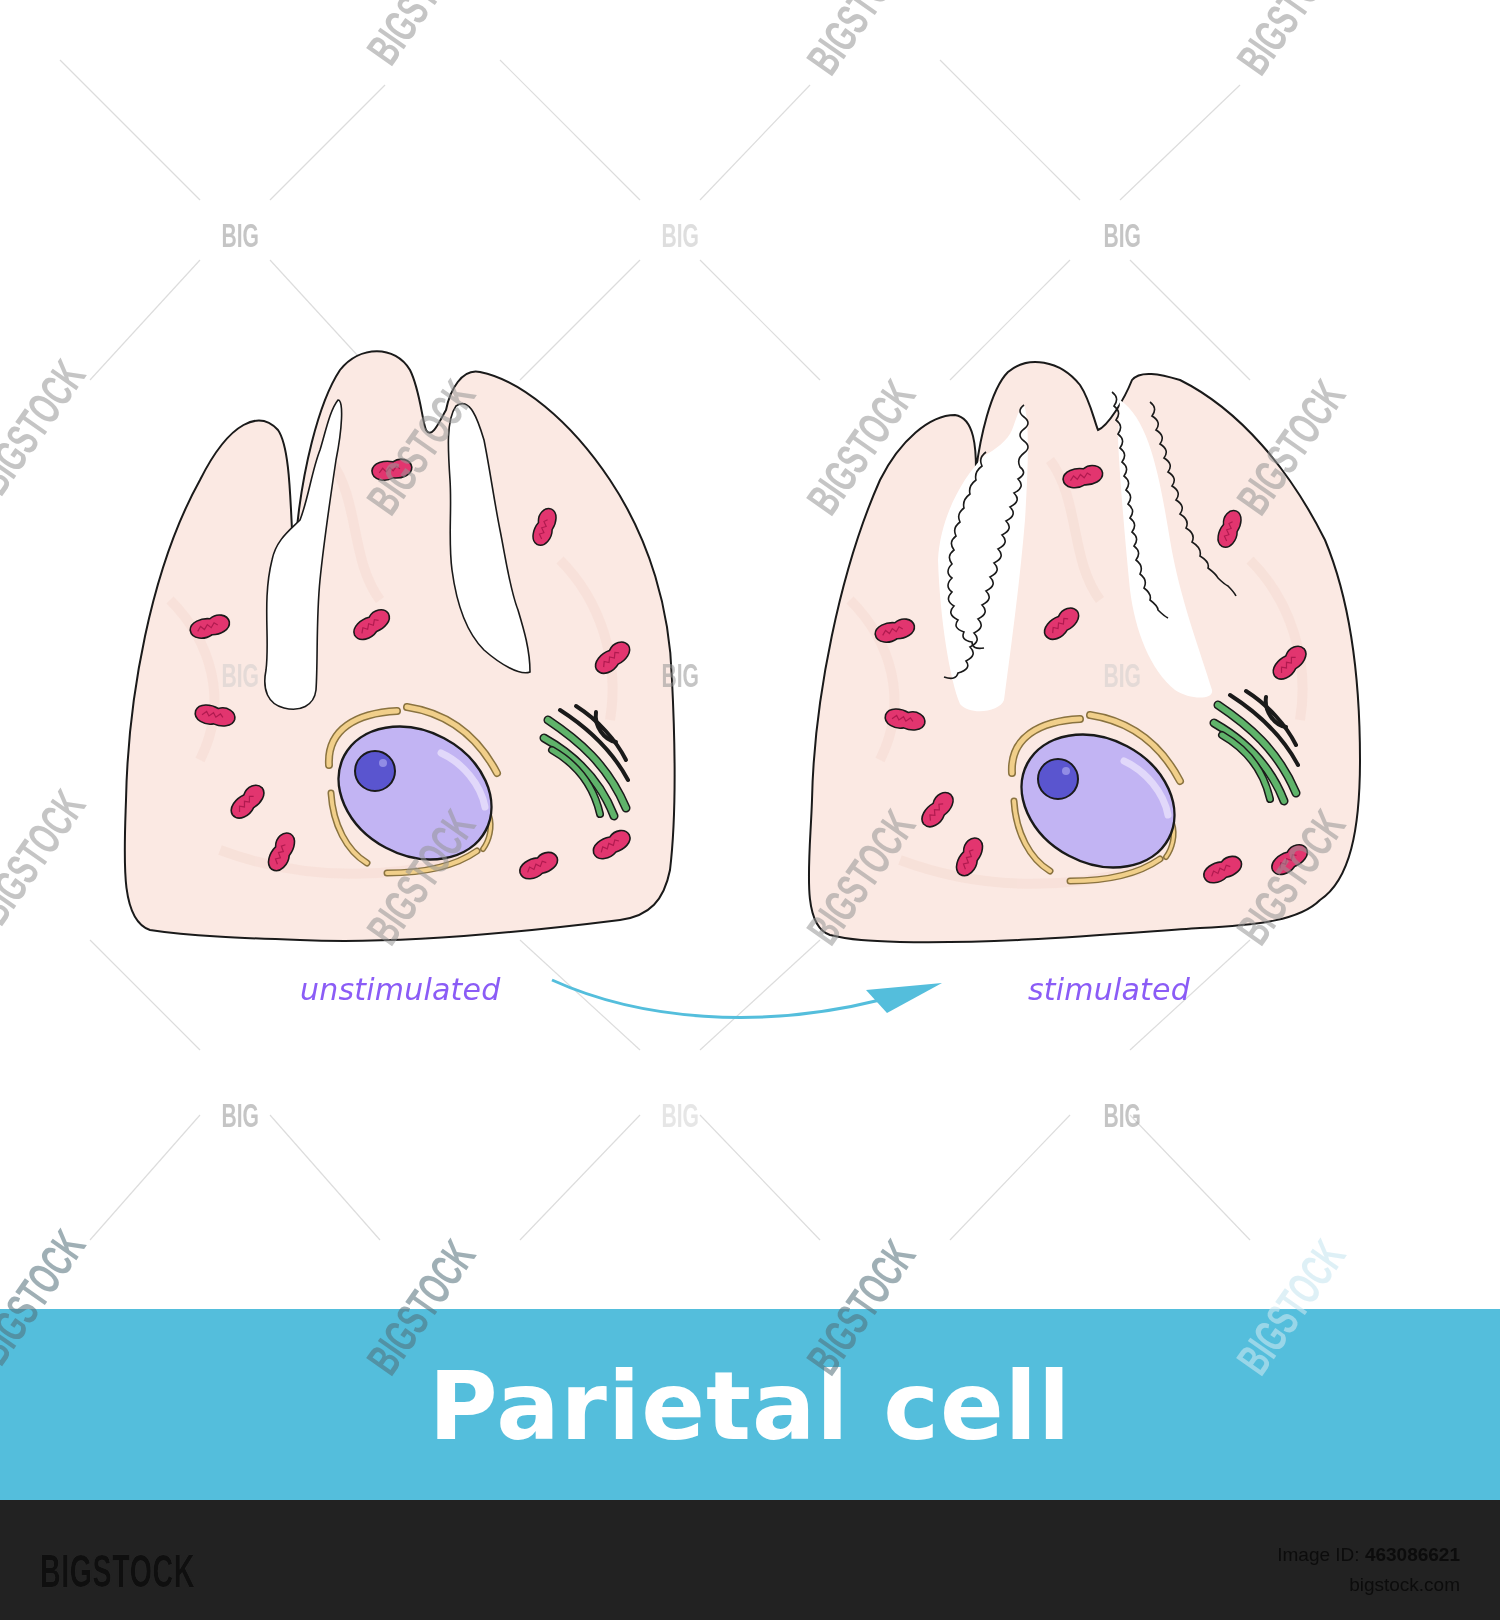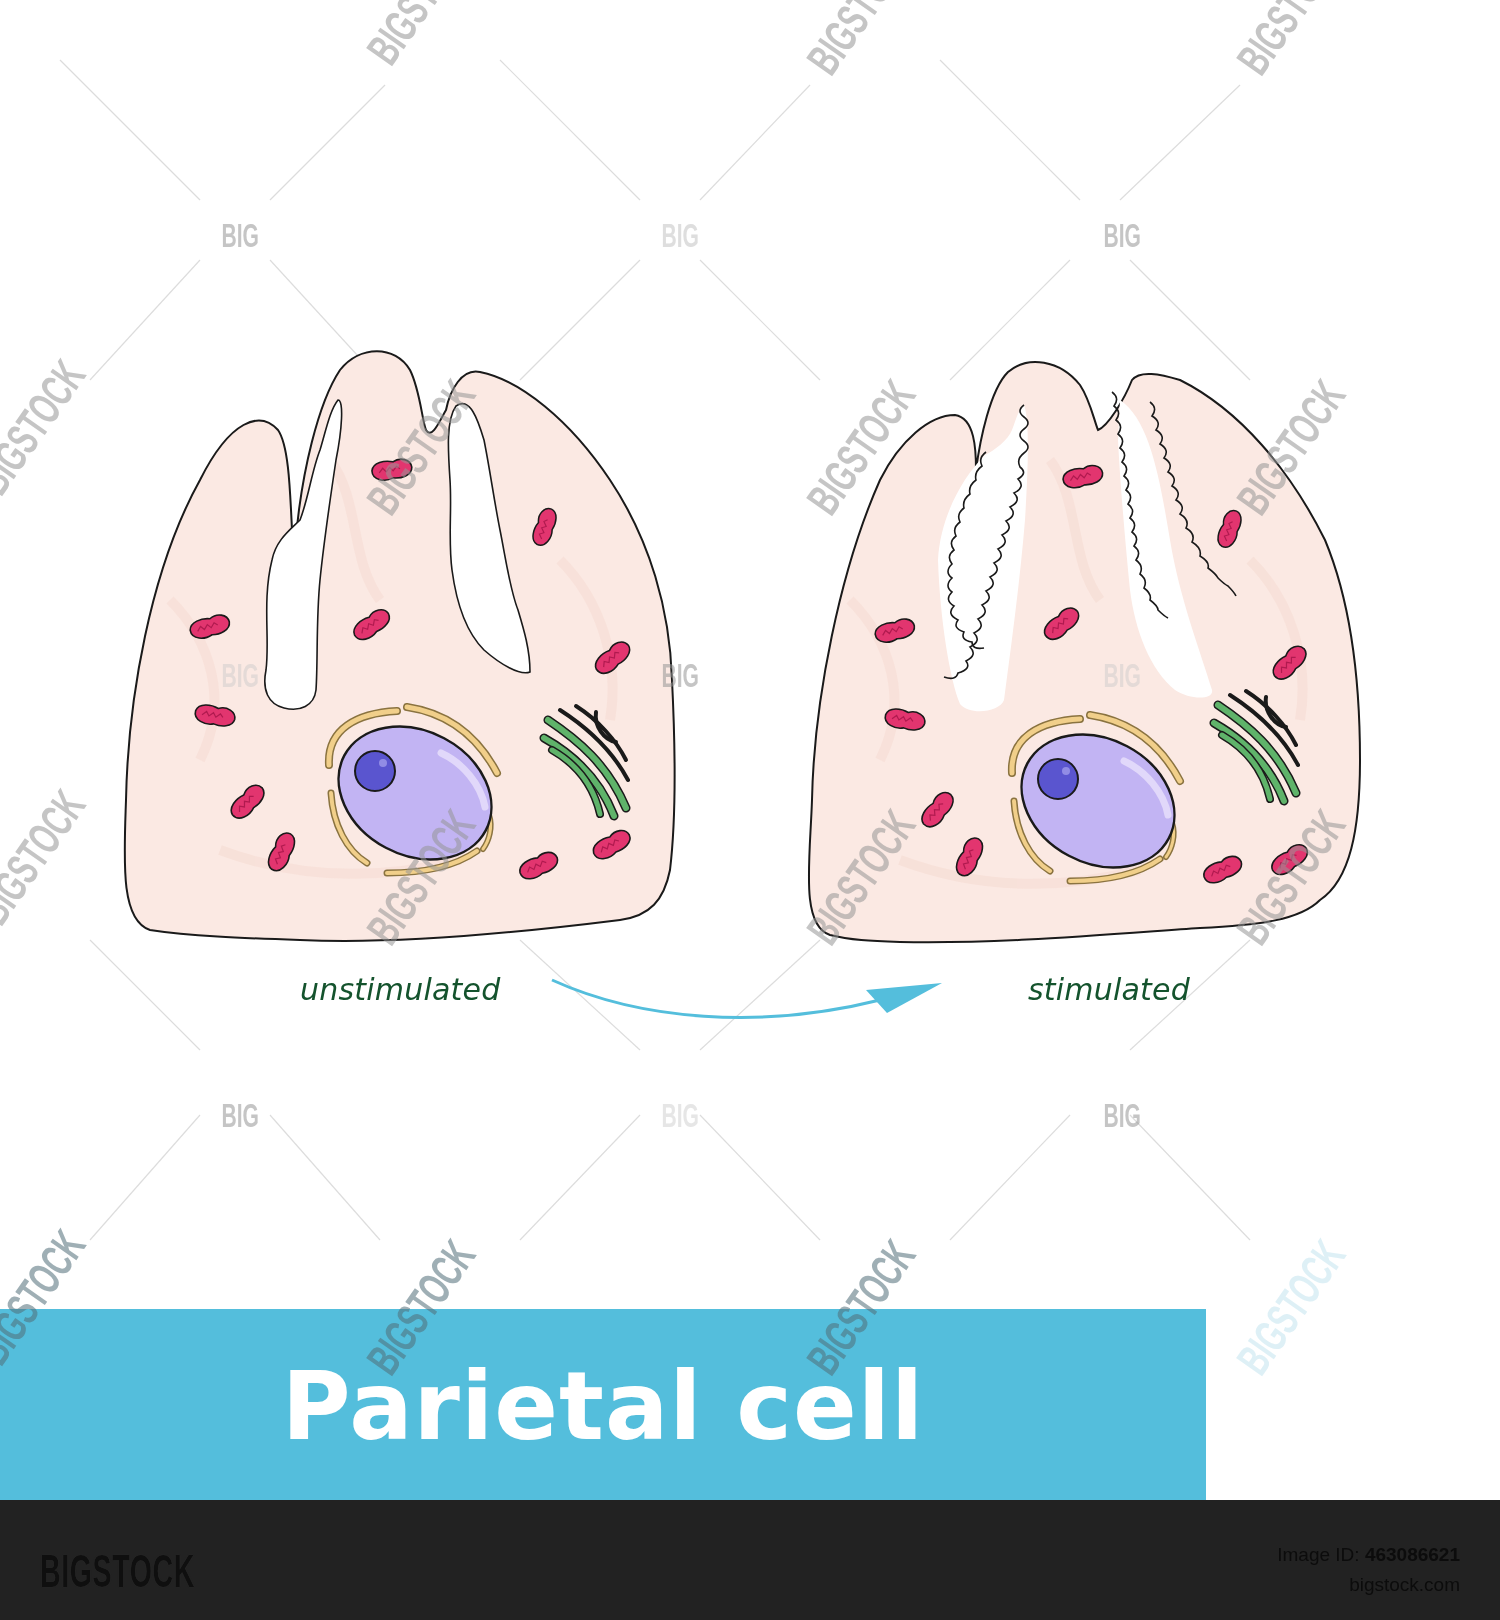--- a/index.html
+++ b/index.html
@@ -6,7 +6,7 @@
   body{width:1500px;height:1620px;position:relative;background:#ffffff;overflow:hidden;font-family:"DejaVu Sans",sans-serif;}
   .stage{position:absolute;left:0;top:0;width:1500px;height:1310px;}
   .diagram-svg{position:absolute;left:0;top:0;}
-  .label{position:absolute;top:972px;font-family:"DejaVu Sans",sans-serif;font-style:italic;font-size:30px;color:#14532d;letter-spacing:0.2px;}
+  .label{position:absolute;top:972px;font-family:"DejaVu Sans",sans-serif;font-style:italic;font-size:30px;color:#8b5cf6;letter-spacing:0.2px;}
   .label-left{left:300px;}
   .label-right{left:1028px;}
   .banner{position:absolute;left:0;top:1309px;width:1206px;height:191px;background:#54bedc;display:flex;align-items:center;justify-content:center;overflow:hidden;}

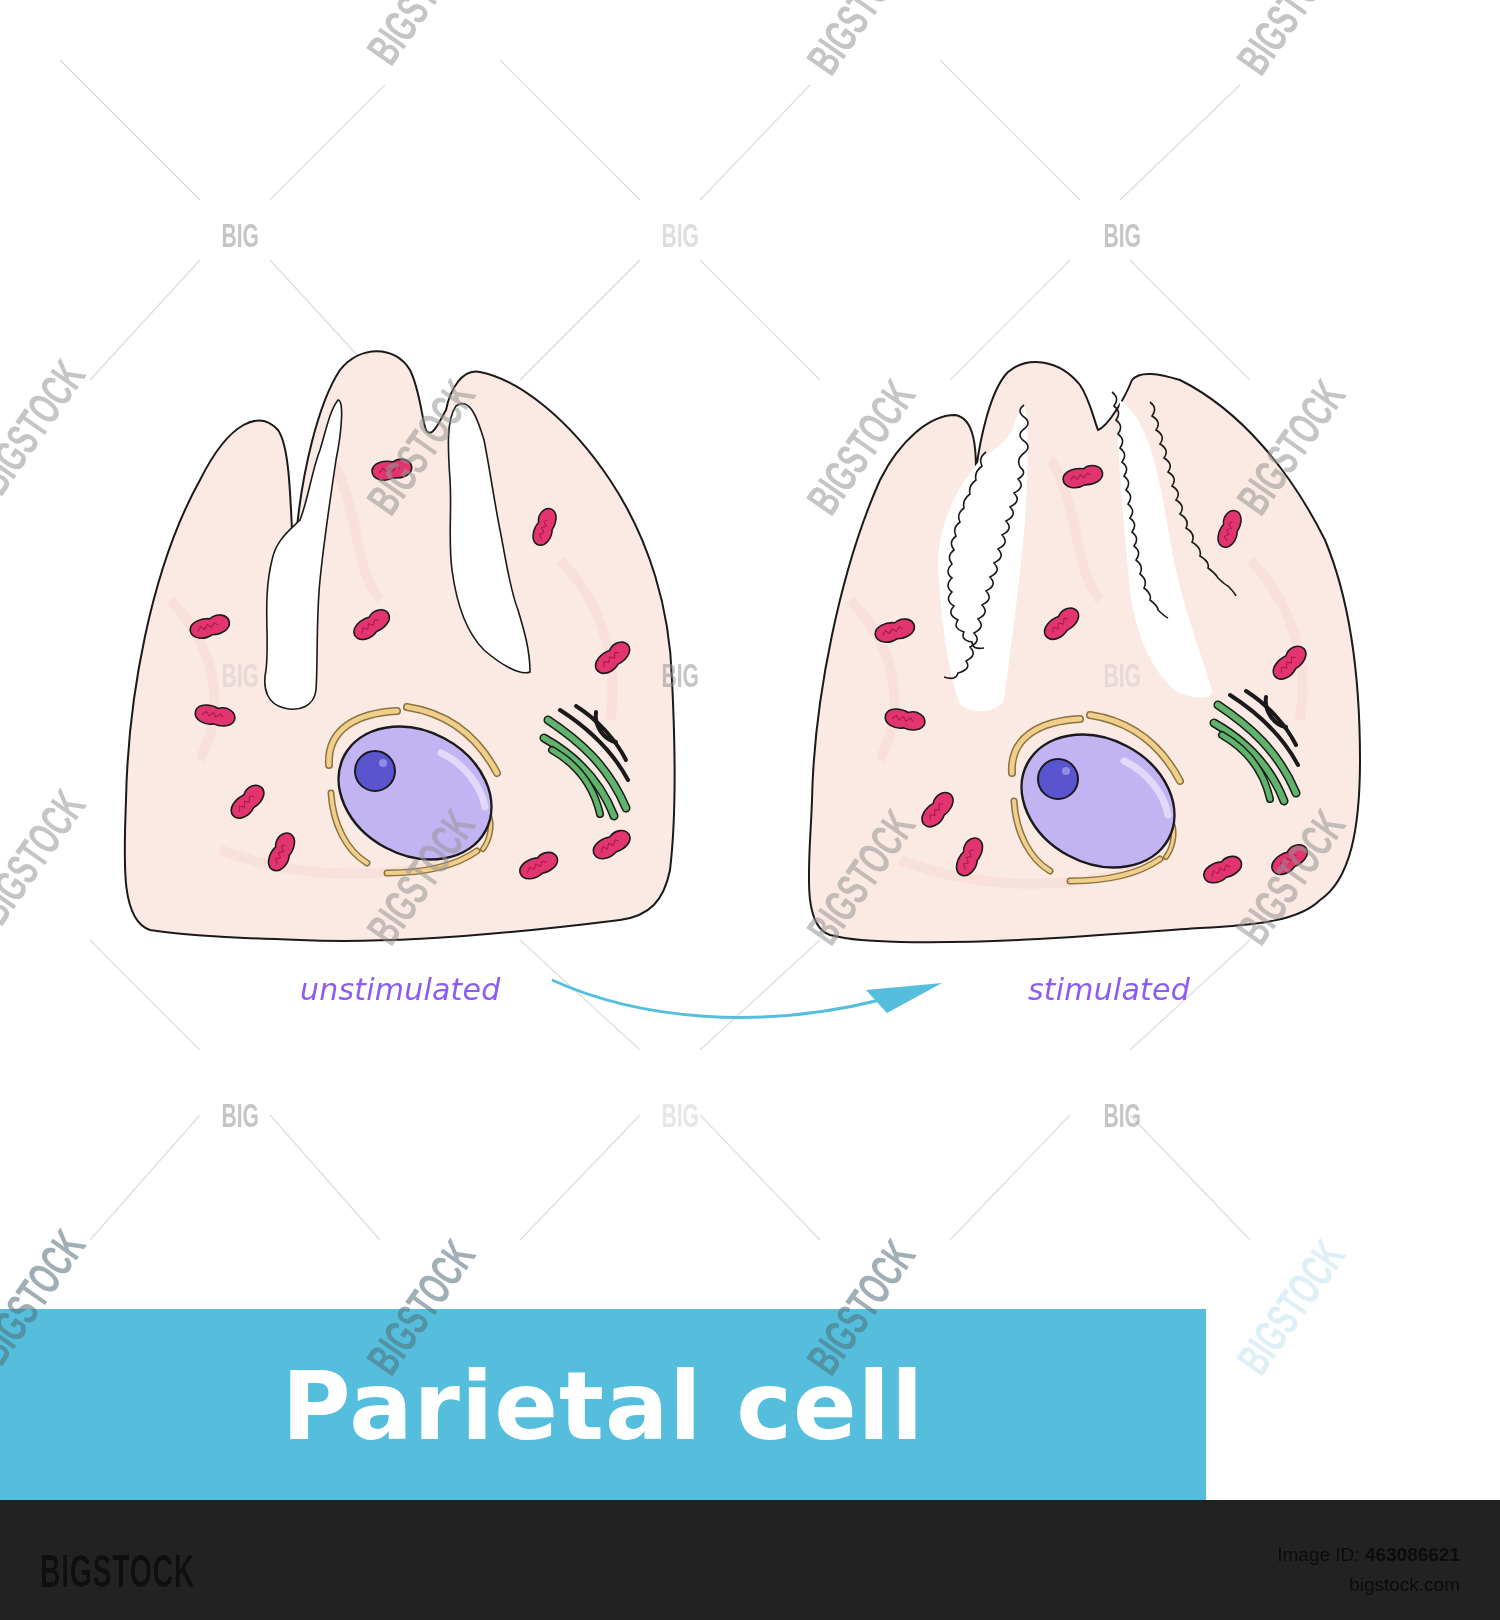--- a/index.html
+++ b/index.html
@@ -9,7 +9,7 @@
   .label{position:absolute;top:972px;font-family:"DejaVu Sans",sans-serif;font-style:italic;font-size:30px;color:#8b5cf6;letter-spacing:0.2px;}
   .label-left{left:300px;}
   .label-right{left:1028px;}
-  .banner{position:absolute;left:0;top:1309px;width:1206px;height:191px;background:#54bedc;display:flex;align-items:center;justify-content:center;overflow:hidden;}
+  .banner{position:absolute;left:0;top:1309px;width:1500px;height:191px;background:#54bedc;display:flex;align-items:center;justify-content:center;overflow:hidden;}
   .banner-title{font-family:"DejaVu Sans",sans-serif;font-weight:bold;font-size:94px;color:#ffffff;letter-spacing:1px;position:relative;top:2px;}
   .footer{position:absolute;left:0;top:1500px;width:1500px;height:120px;background:#222222;}
   .footer-logo{position:absolute;left:40px;top:44px;font-family:"Liberation Sans",sans-serif;font-weight:bold;font-size:46px;color:#0f0f0f;transform:scaleX(0.62);transform-origin:left center;letter-spacing:1px;text-shadow:0 0 1px #3a3a3a;}

